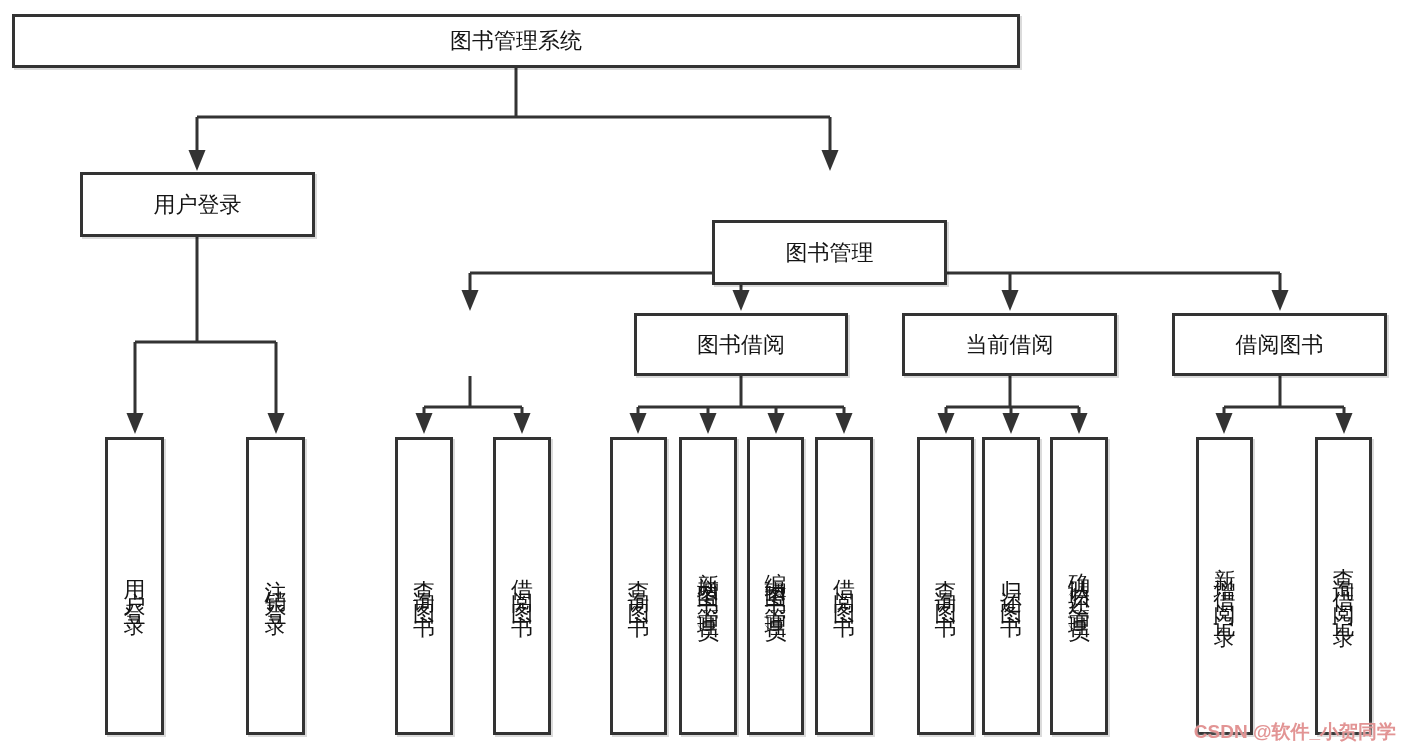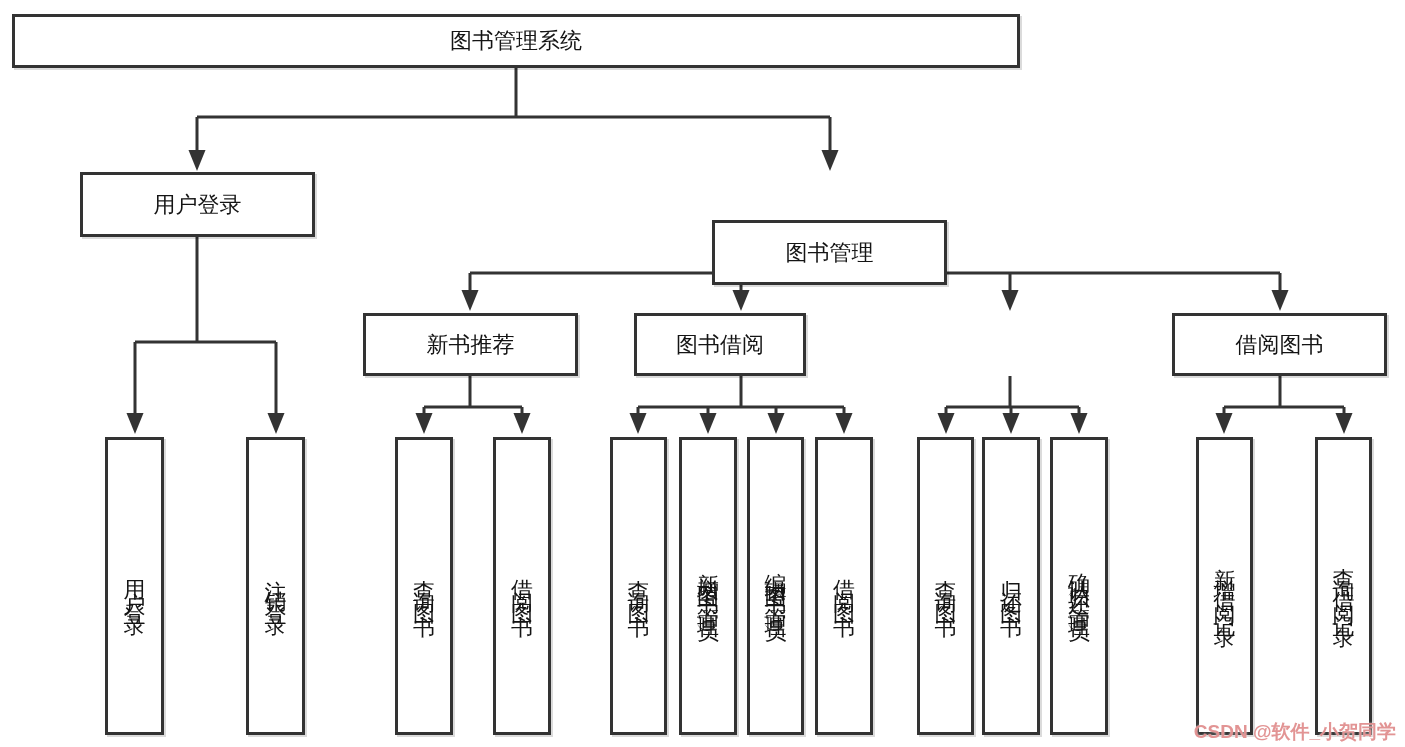--- a/index.html
+++ b/index.html
@@ -102,7 +102,6 @@
   <div class="box" style="left:80px; top:172px; width:235px; height:65px;">用户登录</div>
   <div class="box" style="left:712px; top:180px; width:235px; height:65px;margin-top:40px;">图书管理</div>
 
-  <div class="box" style="left:363px; top:313px; width:215px; height:63px;">新书推荐</div>
   <div class="box" style="left:634px; top:313px; width:172px; height:63px;">图书借阅</div>
   <div class="box" style="left:1172px; top:313px; width:215px; height:63px;">借阅图书</div>
 

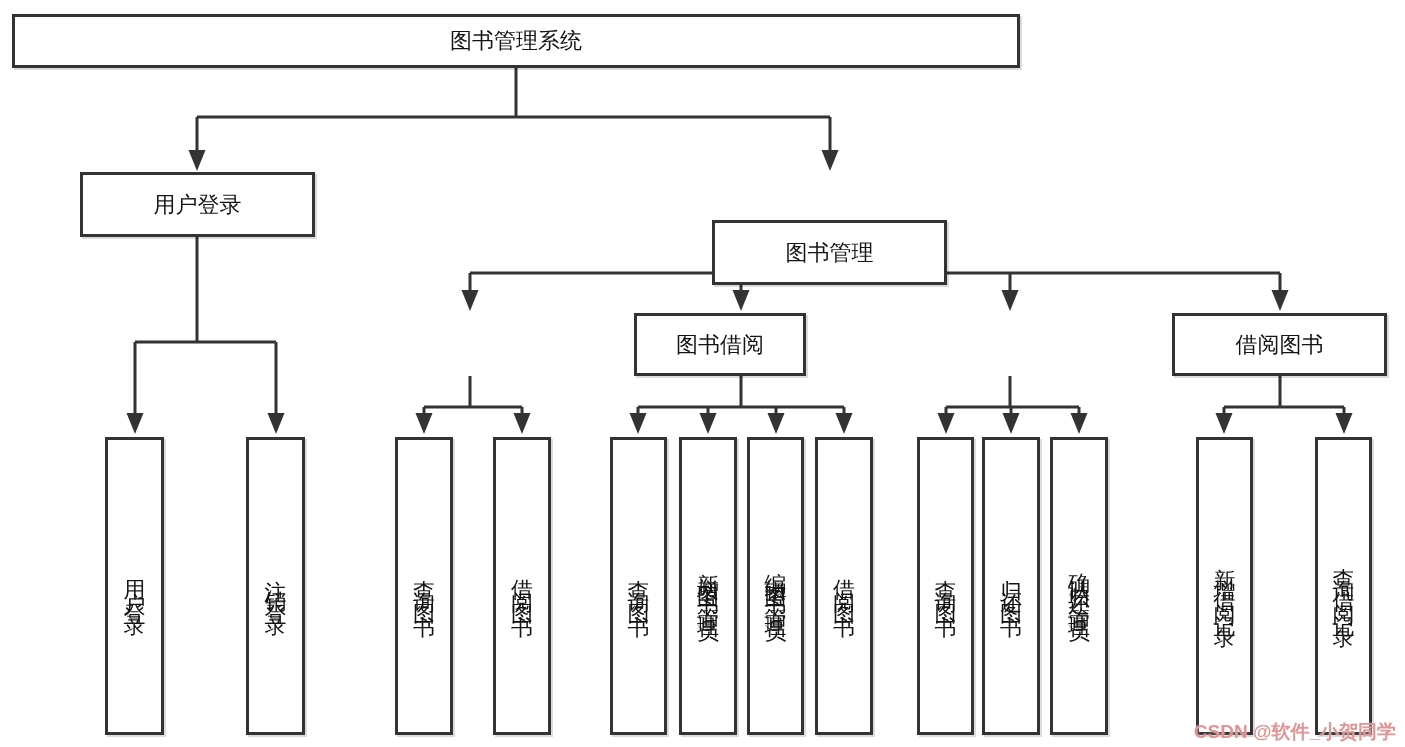--- a/index.html
+++ b/index.html
@@ -102,7 +102,7 @@
   <div class="box" style="left:80px; top:172px; width:235px; height:65px;">用户登录</div>
   <div class="box" style="left:712px; top:180px; width:235px; height:65px;margin-top:40px;">图书管理</div>
 
-  <div class="box" style="left:634px; top:313px; width:172px; height:63px;">图书借阅</div>
+  <div class="box" style="left:634px; top:313px; width:214px; height:63px;">图书借阅</div>
   <div class="box" style="left:1172px; top:313px; width:215px; height:63px;">借阅图书</div>
 
   <div class="box vbox" style="left:105px; top:437px; width:59px; height:298px;">用户登录</div>

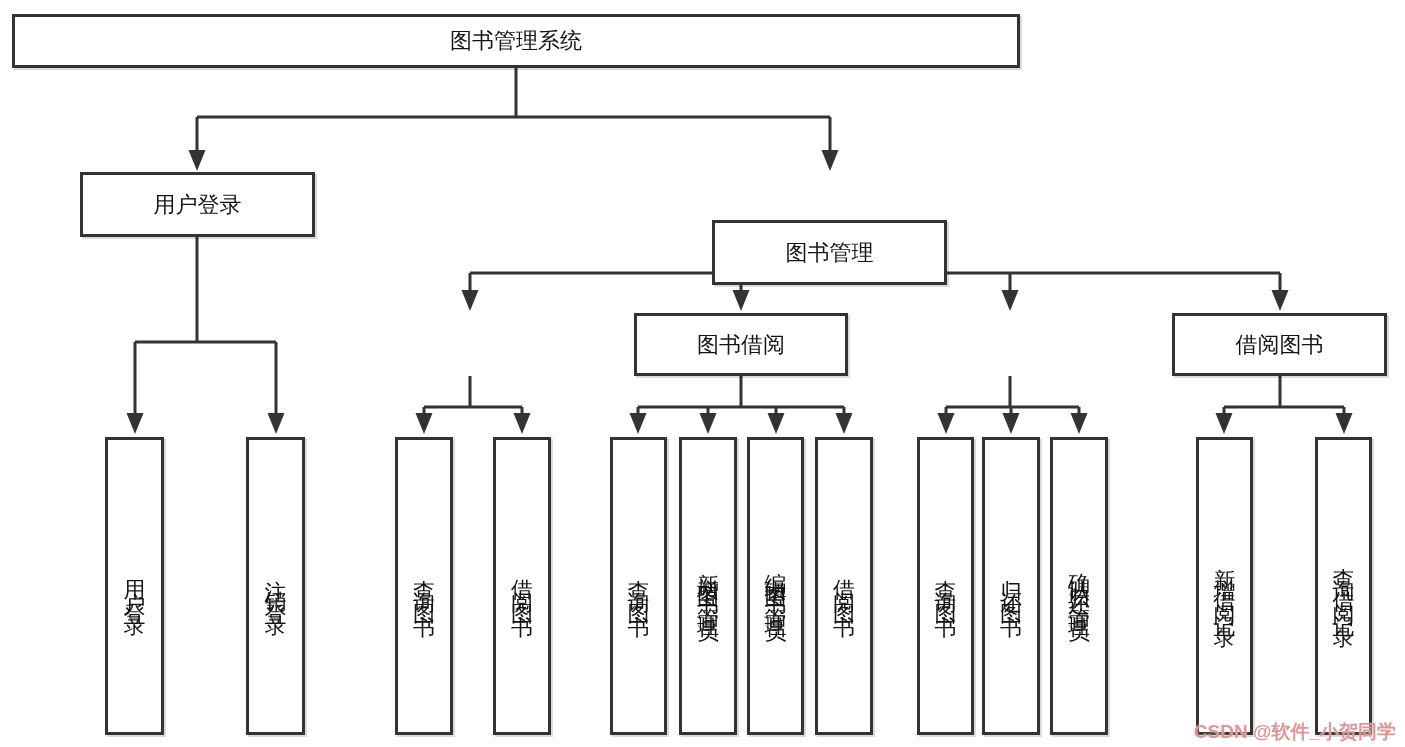--- a/index.html
+++ b/index.html
@@ -103,6 +103,7 @@
   <div class="box" style="left:712px; top:180px; width:235px; height:65px;margin-top:40px;">图书管理</div>
 
   <div class="box" style="left:634px; top:313px; width:214px; height:63px;">图书借阅</div>
+  <div class="box" style="left:902px; top:313px; width:215px; height:63px;">当前借阅</div>
   <div class="box" style="left:1172px; top:313px; width:215px; height:63px;">借阅图书</div>
 
   <div class="box vbox" style="left:105px; top:437px; width:59px; height:298px;">用户登录</div>

